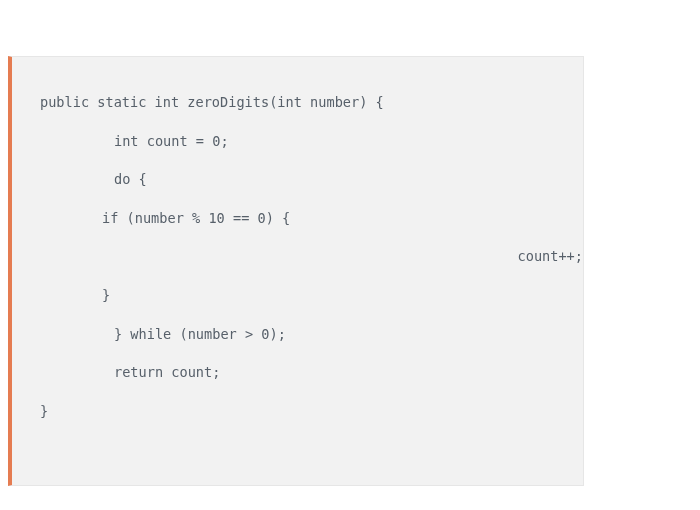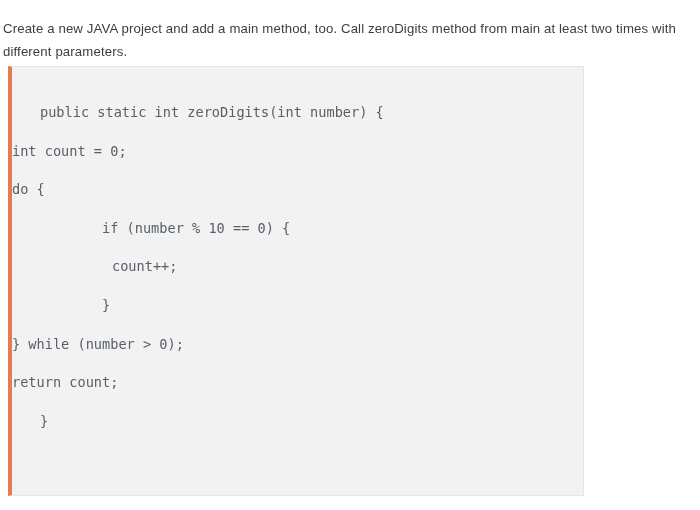--- a/index.html
+++ b/index.html
@@ -74,7 +74,6 @@
 
 <div class="page">
 
-  <p class="prompt">Create a new JAVA project and add a main method, too. Call zeroDigits method from main at least two times with different parameters.</p>
 
   <div class="code-block">
     <div class="code-inner">

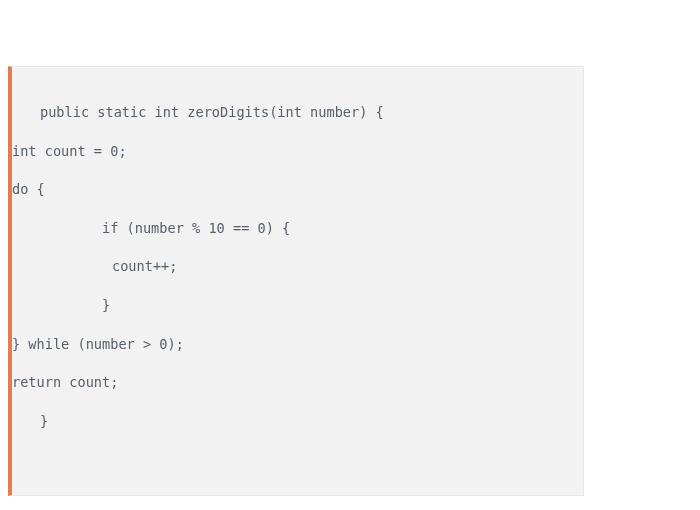--- a/index.html
+++ b/index.html
@@ -39,7 +39,7 @@
   .code-block {
     position: absolute;
     left: 8px;
-    top: 66px;
+    top: 56px;
     width: 576px;
     height: 430px;
     box-sizing: border-box;

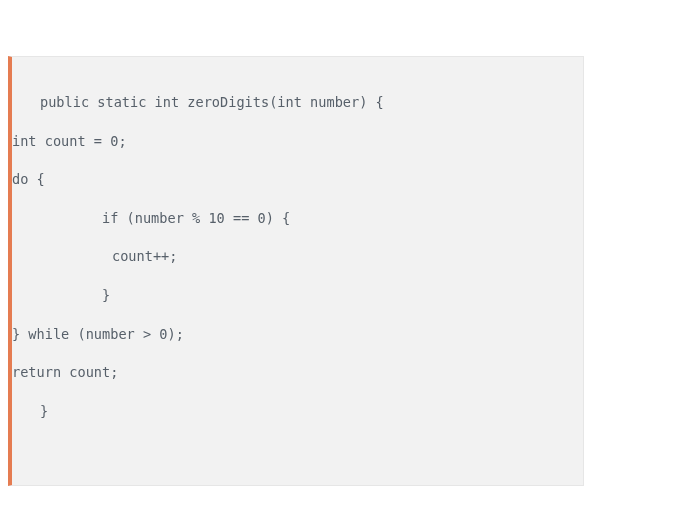--- a/index.html
+++ b/index.html
@@ -65,7 +65,7 @@
 
   
   .ind-0 { padding-left: 28px; }
-  .ind-1 { }
+  .ind-1 { padding-left: 102px; }
   .ind-2 { padding-left: 90px; }
   .ind-3 { padding-left: 100px; }
 </style>

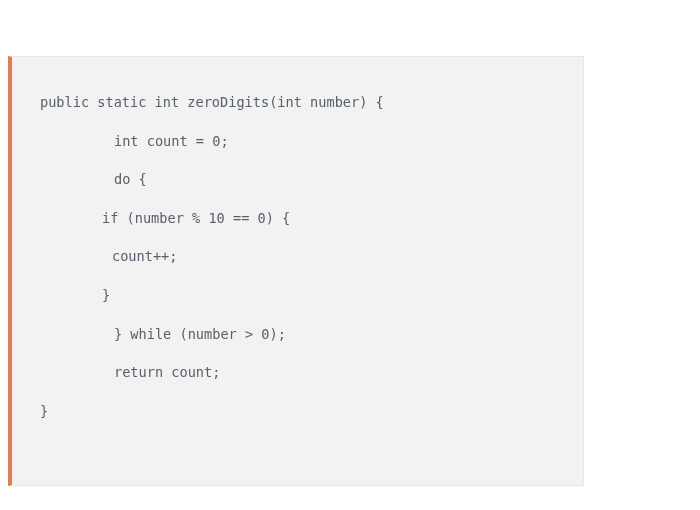--- a/index.html
+++ b/index.html
@@ -67,7 +67,7 @@
   .ind-0 { padding-left: 28px; }
   .ind-1 { padding-left: 102px; }
   .ind-2 { padding-left: 90px; }
-  .ind-3 { padding-left: 100px; }
+  .ind-3 { padding-left: 100px; text-align: right; }
 </style>
 </head>
 <body>

